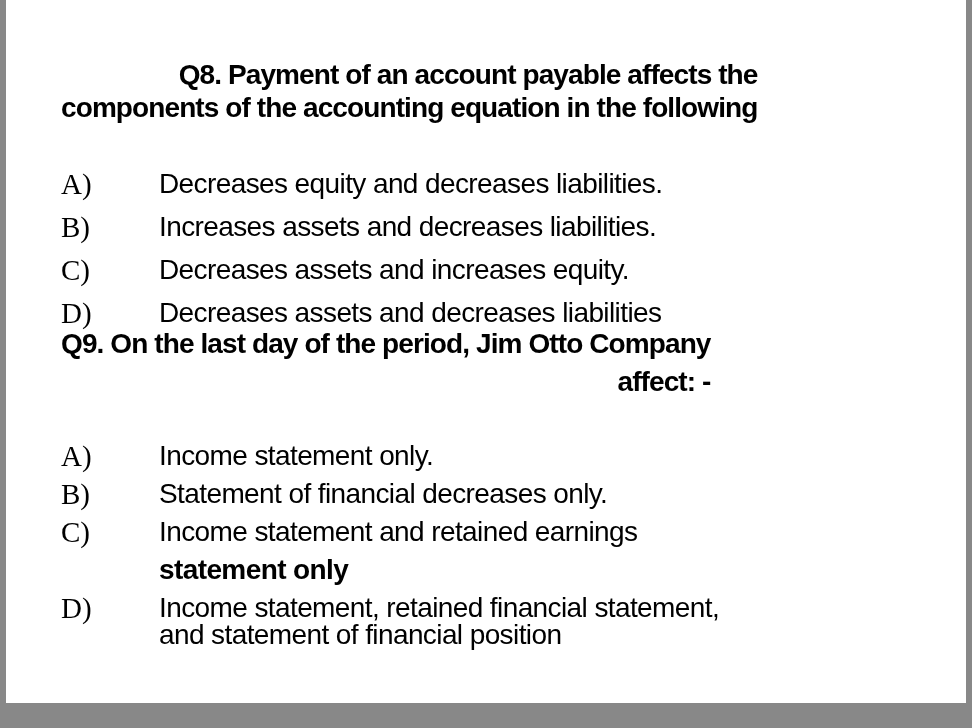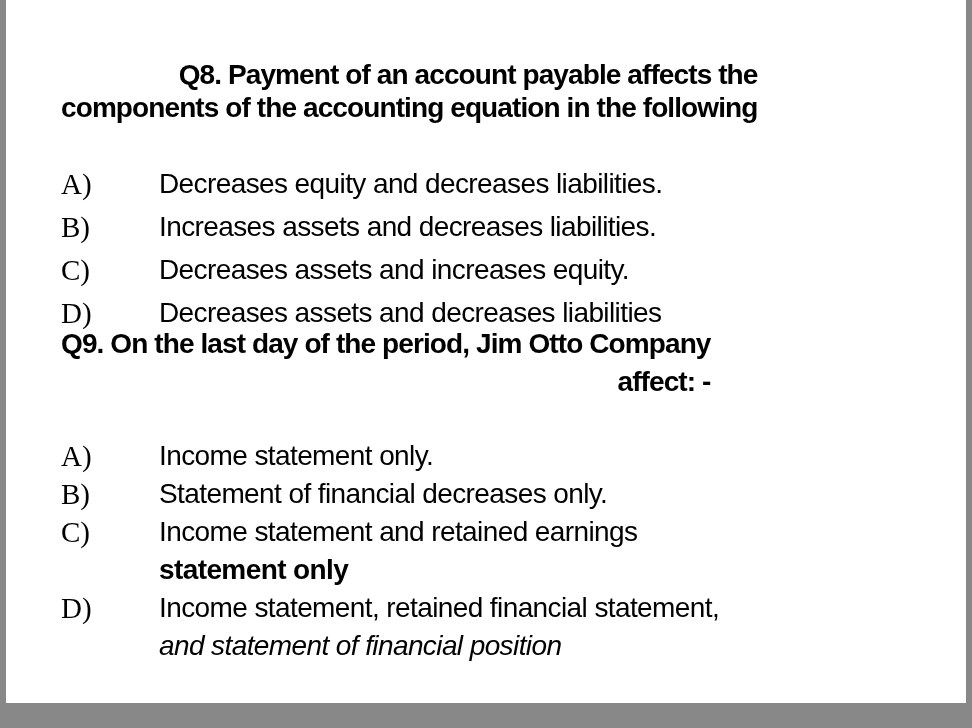--- a/index.html
+++ b/index.html
@@ -95,7 +95,7 @@
   <div class="opt" style="top:592px;">
     <span class="letter">D)</span>
     <span class="otext">Income statement, retained financial statement,</span>
-    <span class="otext" style="top:38px;font-style:italic;">and statement of financial position</span>
+    <span class="otext" style="top:27px;">and statement of financial position</span>
   </div>
 
 </div>

